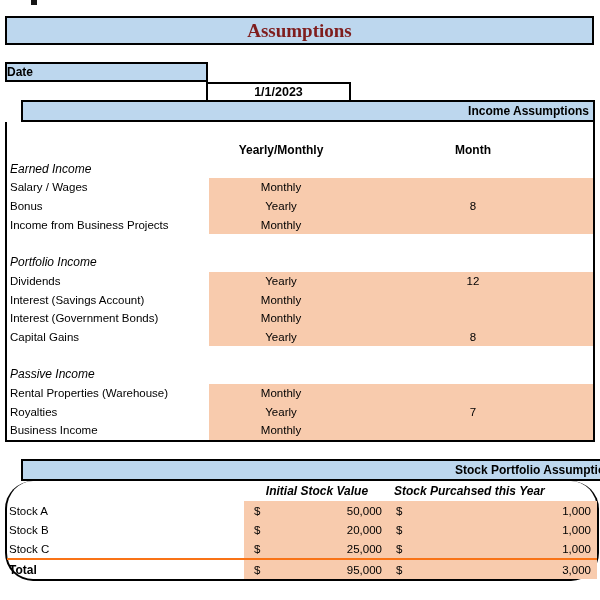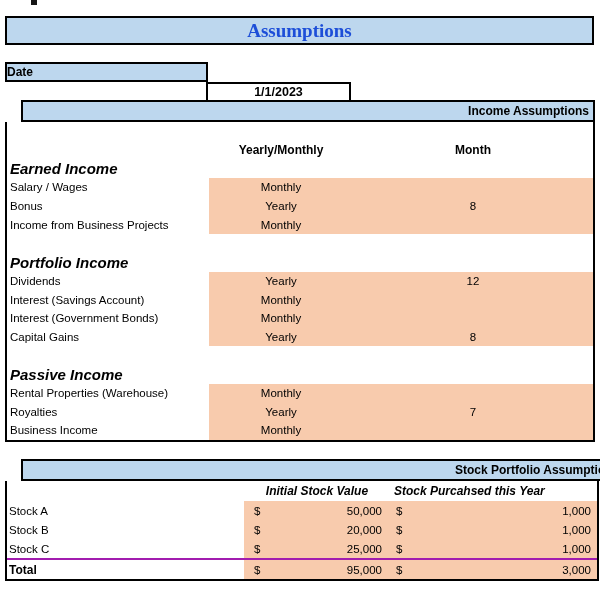--- a/index.html
+++ b/index.html
@@ -12,7 +12,7 @@
   
   .title-bar{position:absolute;left:5px;top:16px;width:589px;height:29px;box-sizing:border-box;
     background:#BDD7EE;border:2.5px solid #000;display:flex;align-items:center;justify-content:center;}
-  .title-bar span{font-family:"Liberation Serif",serif;font-weight:bold;font-size:19px;color:#1d4ed8;}
+  .title-bar span{font-family:"Liberation Serif",serif;font-weight:bold;font-size:19px;color:#7f1d1d;}
 
   
   .date-label{position:absolute;left:5px;top:62px;width:203px;height:20px;box-sizing:border-box;

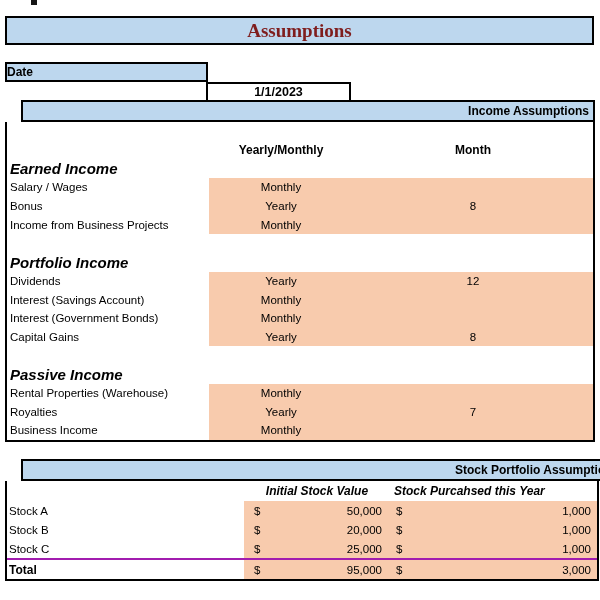--- a/index.html
+++ b/index.html
@@ -36,7 +36,7 @@
   .cell-rest{flex:1;display:flex;}
   .cell-freq{width:144px;display:flex;align-items:center;justify-content:center;}
   .cell-month{flex:1;display:flex;align-items:center;justify-content:center;}
-  .group-name{font-weight:bold;font-style:italic;font-size:15px;}
+  .group-name{font-weight:normal;font-style:italic;font-size:12px;}
   .colheader .cell-freq,.colheader .cell-month{font-weight:bold;font-size:12px;}
   .orange{background:#F8CBAD;}
 

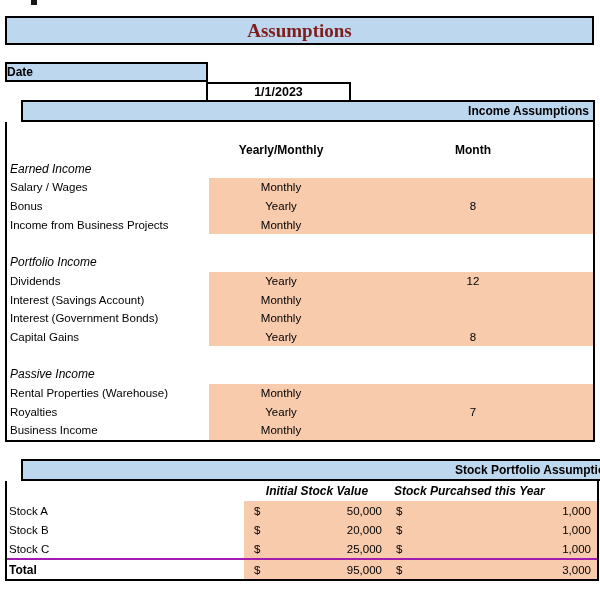--- a/index.html
+++ b/index.html
@@ -46,7 +46,7 @@
   .stock-bar span{position:absolute;left:432px;top:50%;transform:translateY(-50%);
     white-space:nowrap;font-weight:bold;font-size:12px;}
   .stock-body{box-sizing:border-box;width:594px;background:#fff;
-    border-left:2px solid #000;border-right:2px solid #000;border-bottom:2.5px solid #000;}
+    border-left:2px solid #000;border-right:2px solid #000;border-bottom:2.5px solid #000;border-radius:28px;}
   .stk-row{display:flex;height:19px;font-size:11.5px;}
   .stk-hrow{display:flex;height:20px;font-size:12px;font-weight:bold;font-style:italic;}
   .stk-a{width:237px;padding-left:2px;display:flex;align-items:center;box-sizing:border-box;}

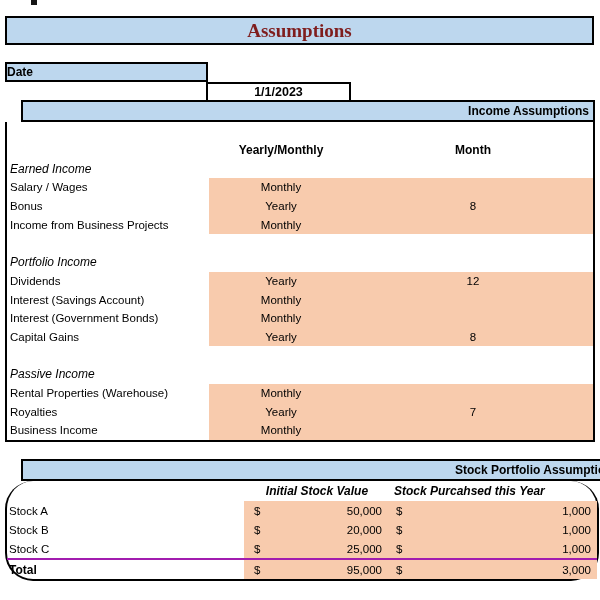--- a/index.html
+++ b/index.html
@@ -56,7 +56,7 @@
     padding:0 6px;box-sizing:border-box;}
   .stk-hb{width:146px;display:flex;align-items:center;justify-content:center;}
   .stk-hc{flex:1;display:flex;align-items:center;padding-left:4px;box-sizing:border-box;}
-  .total-row{border-top:2px solid #a21caf;}
+  .total-row{border-top:2px solid #f97316;}
   .total-row .stk-a{font-weight:bold;font-size:12px;}
 </style>
 </head>

